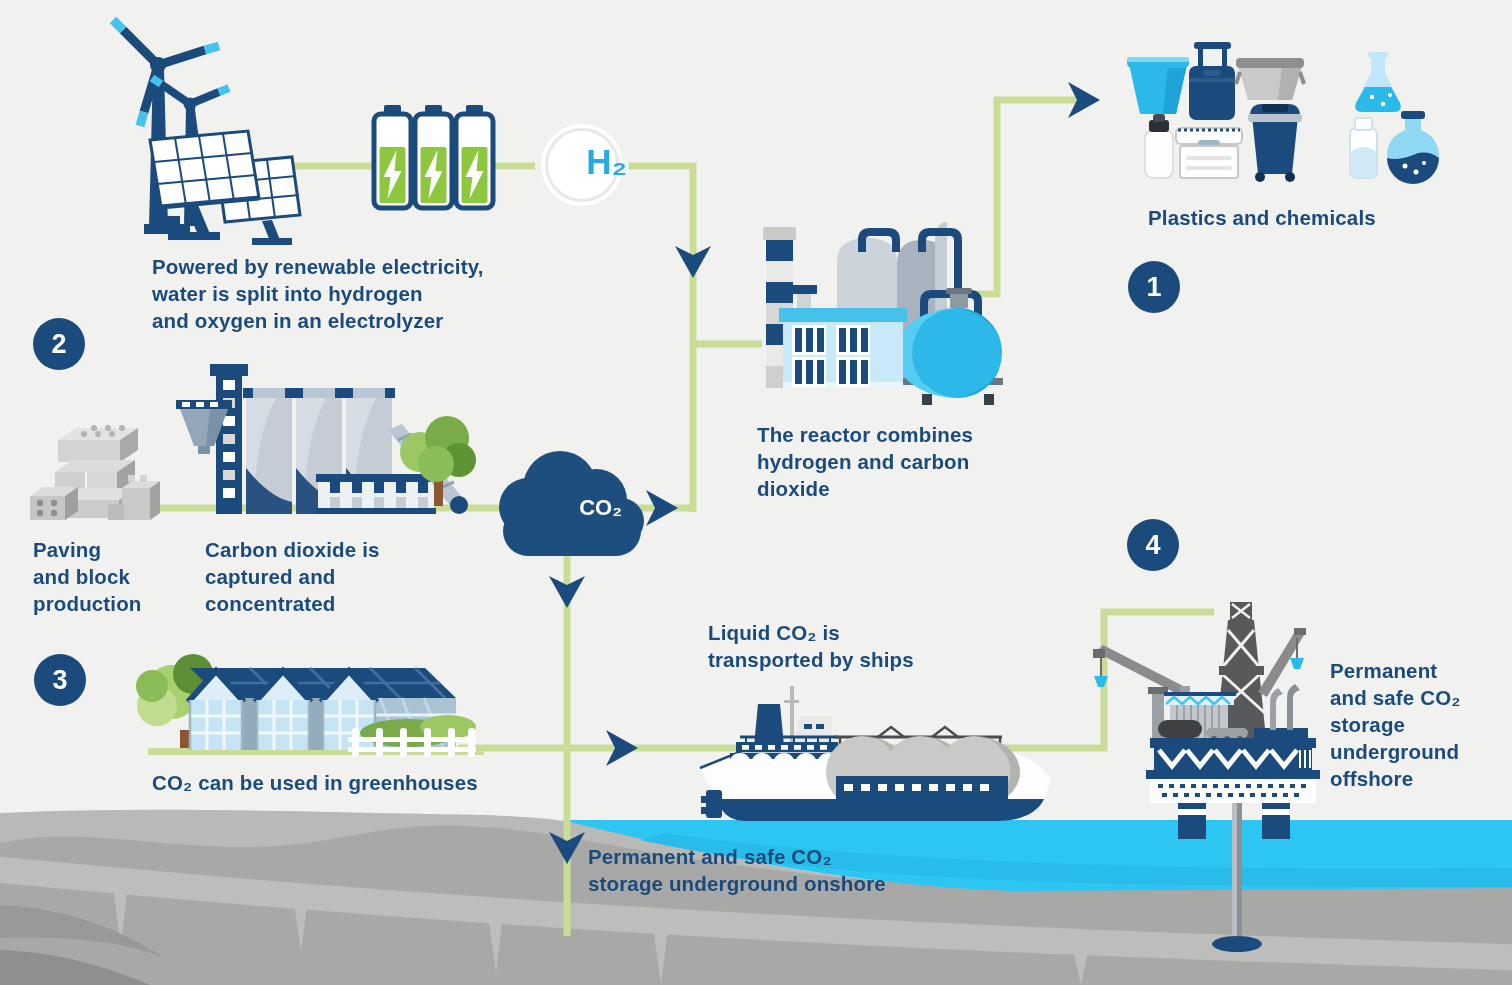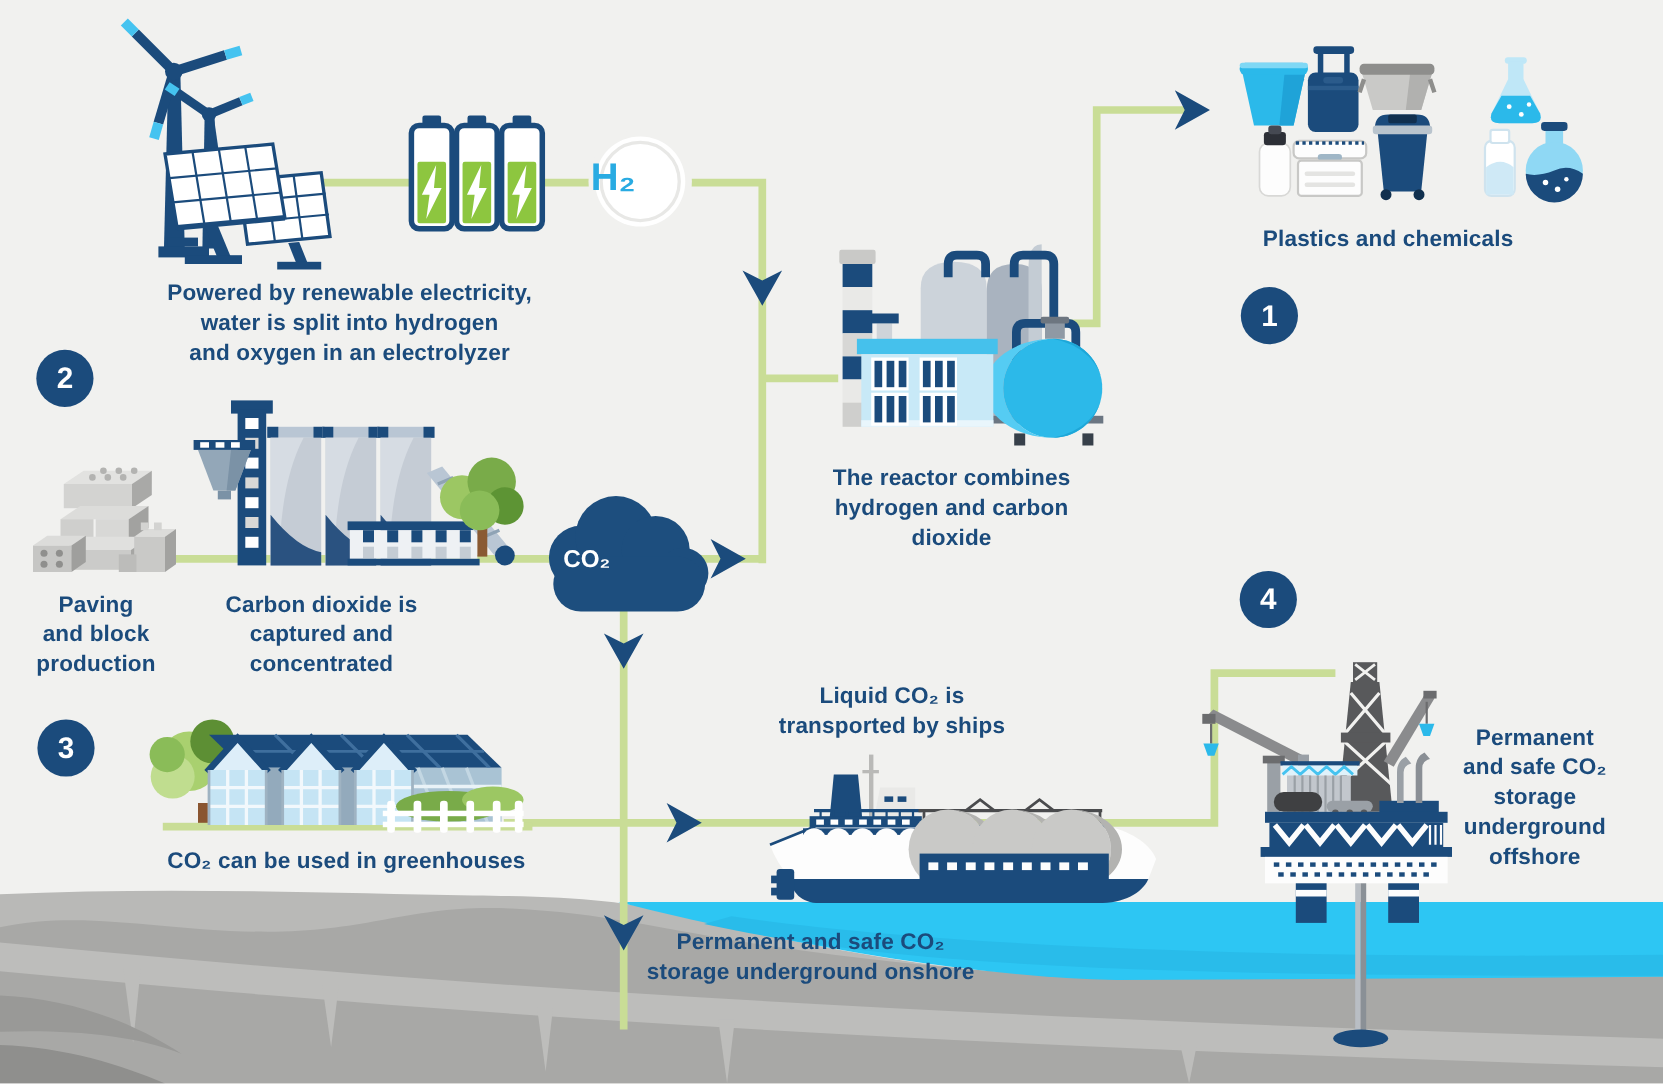--- a/index.html
+++ b/index.html
@@ -11,7 +11,7 @@
   .lbl.center{text-align:left;}
   .badge{position:absolute;width:52px;height:52px;border-radius:50%;background:#1b4b7c;
          color:#ffffff;font-weight:700;font-size:27px;line-height:52px;text-align:center;}
-  .node-label{position:absolute;font-weight:700;text-align:left;white-space:pre;}
+  .node-label{position:absolute;font-weight:700;text-align:right;white-space:pre;}
   .h2-label{left:537px;top:142px;width:90px;font-size:35px;color:#29abe2;}
   .co2-label{left:512px;top:495px;width:110px;font-size:22px;color:#ffffff;}
 </style>

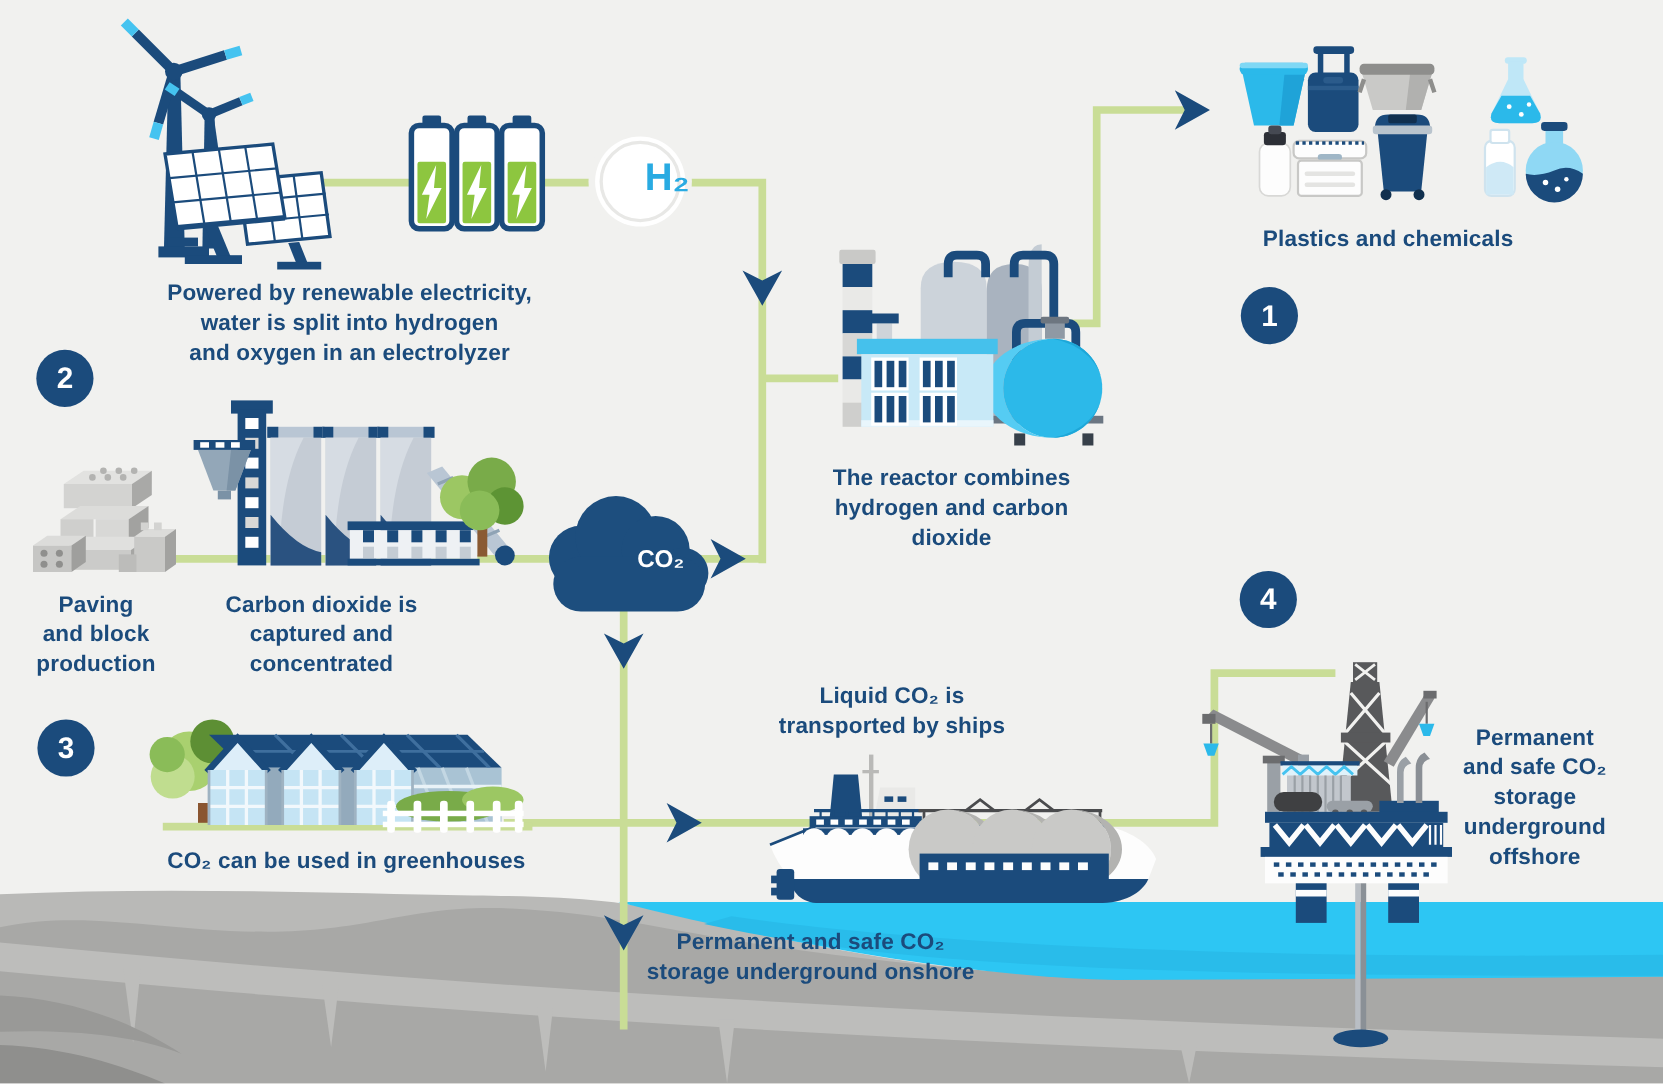--- a/index.html
+++ b/index.html
@@ -7,7 +7,7 @@
          font-family:"Liberation Sans","DejaVu Sans",sans-serif;}
   .stage svg{position:absolute;left:0;top:0;}
   .lbl{position:absolute;font-weight:700;color:#1b4b7c;font-size:20.5px;line-height:1.32;
-       white-space:pre-line;letter-spacing:.15px;text-align:center;}
+       white-space:pre-line;letter-spacing:.15px;}
   .lbl.center{text-align:left;}
   .badge{position:absolute;width:52px;height:52px;border-radius:50%;background:#1b4b7c;
          color:#ffffff;font-weight:700;font-size:27px;line-height:52px;text-align:center;}

